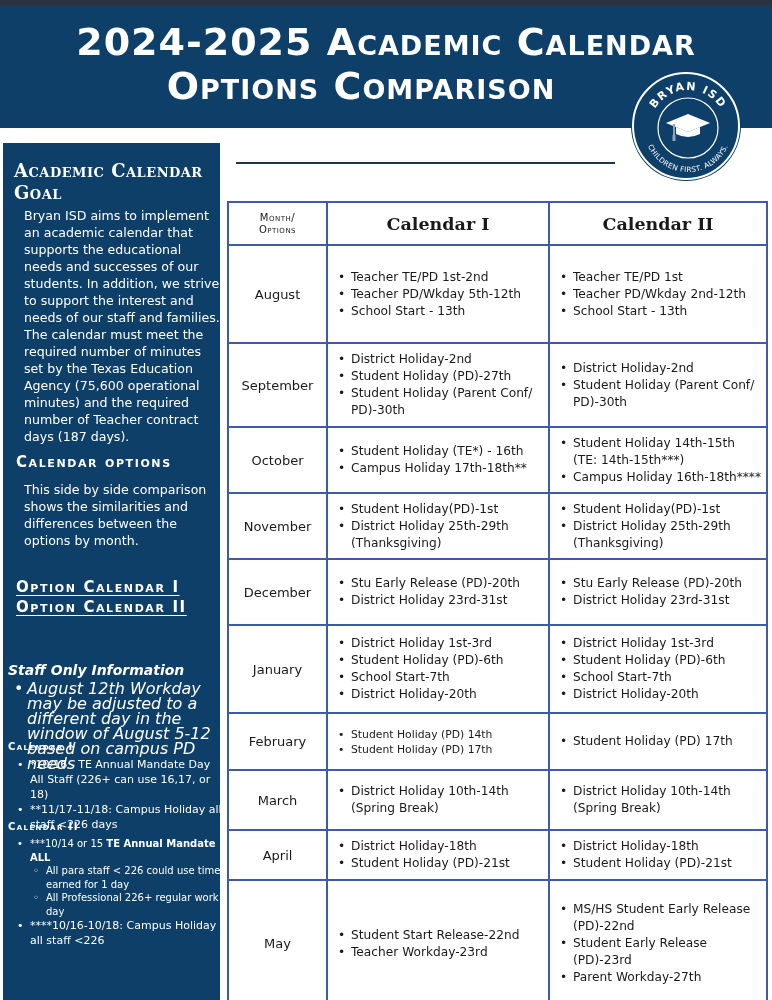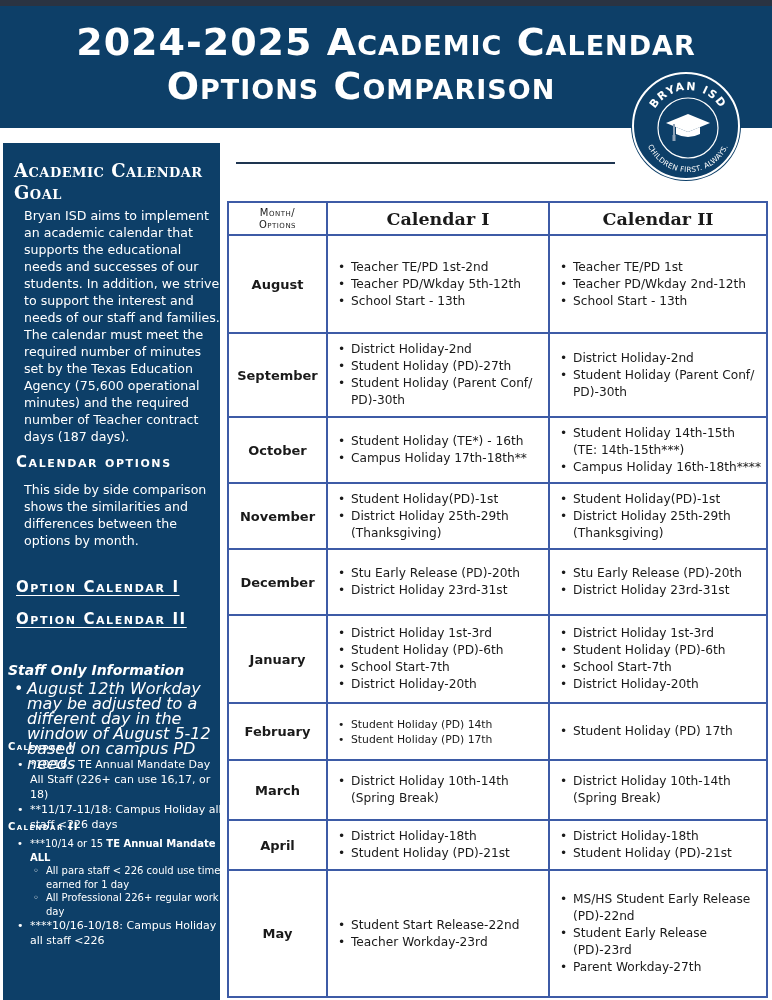--- a/index.html
+++ b/index.html
@@ -119,7 +119,7 @@
 
 <table class="cmp">
   <thead>
-    <tr style="height:33px;">
+    <tr style="height:43px;">
       <th class="h-month">
         <span>Month/</span><br>
         <span>Options</span>

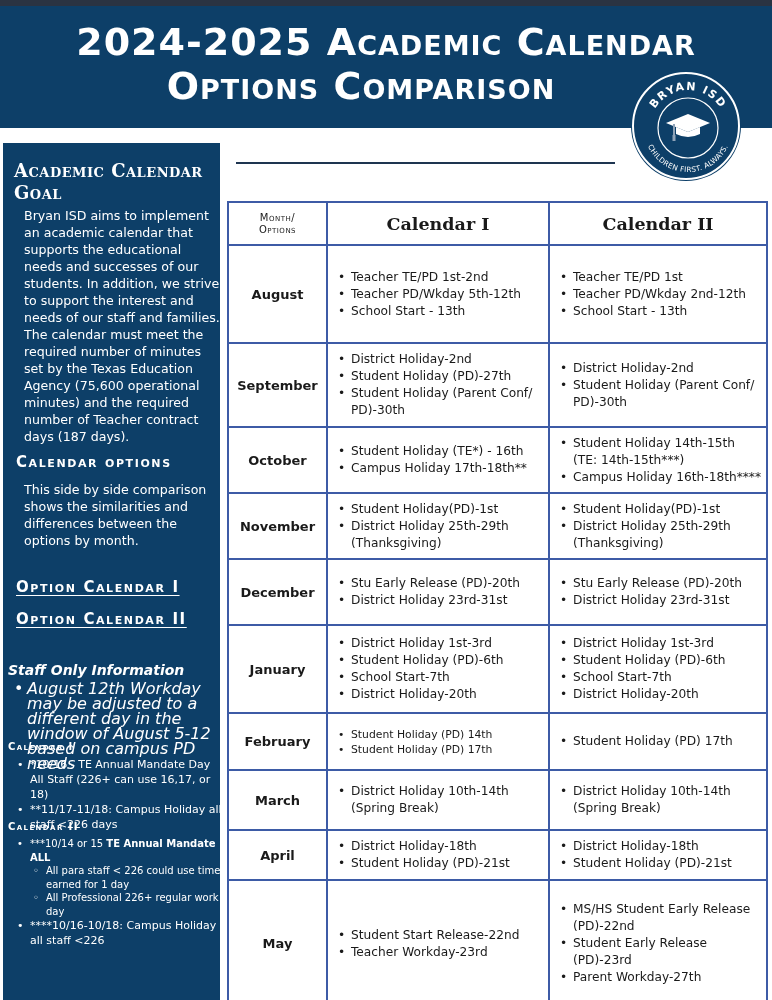--- a/index.html
+++ b/index.html
@@ -46,7 +46,7 @@
   table.cmp td, table.cmp th { border: 2px solid #3d5ba6; vertical-align: middle; }
   th.h-month { width: 99px; font-variant: small-caps; font-size: 10px; line-height: 12px; font-weight: normal; letter-spacing: 0.5px; text-align: center; }
   th.h-cal { font-family: "DejaVu Serif", serif; font-size: 17.5px; font-weight: bold; text-align: center; }
-  td.month { text-align: center; font-size: 13px; font-weight: bold; }
+  td.month { text-align: center; font-size: 13px; font-weight: normal; }
   td.cell { padding: 2px 4px 2px 10px; font-size: 12.2px; line-height: 17px; }
   td.cell ul { list-style: none; }
   td.cell li { position: relative; padding-left: 13px; }

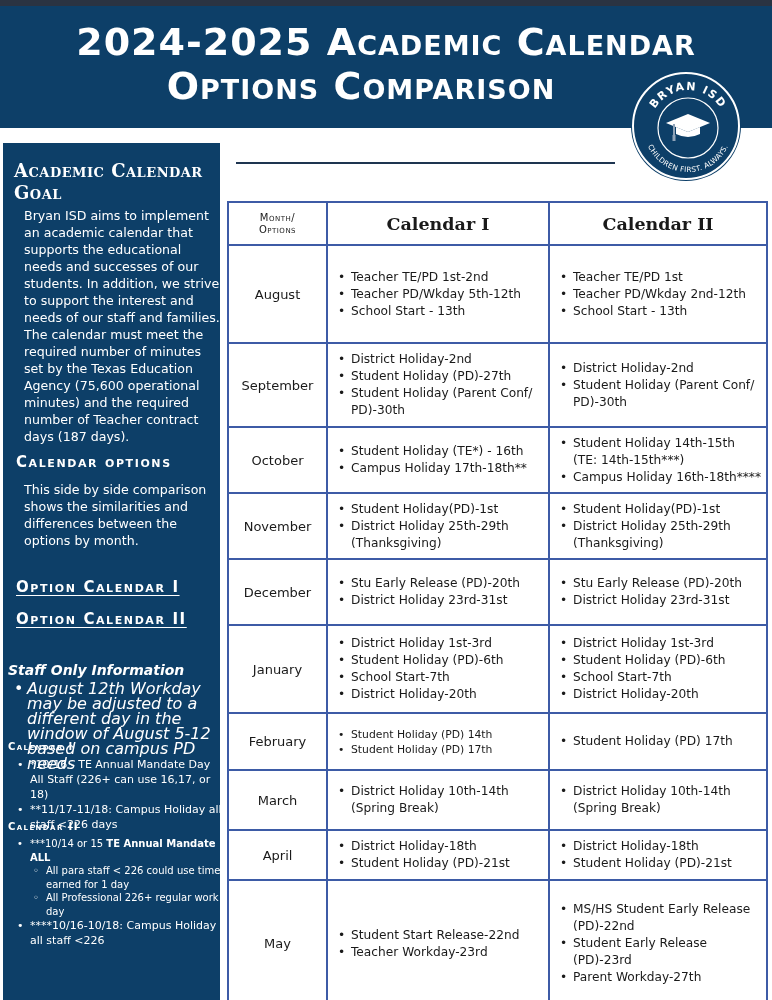--- a/index.html
+++ b/index.html
@@ -27,7 +27,7 @@
   .sb-p.opts { top: 338px; width: 190px; }
   .sb-link { position: absolute; left: 13px; font-variant: small-caps; font-size: 15px; font-weight: bold; letter-spacing: 1.6px; color: #ffffff; text-decoration: underline; text-underline-offset: 3px; cursor: pointer; }
   .sb-link.c1 { top: 435px; }
-  .sb-link.c2 { top: 467px; }
+  .sb-link.c2 { top: 455px; }
   .sb-h3 { position: absolute; left: 5px; top: 519px; font-size: 14px; font-weight: bold; font-style: italic; }
   .sb-ul { position: absolute; list-style: none; }
   .sb-ul li { position: relative; padding-left: 0; }

